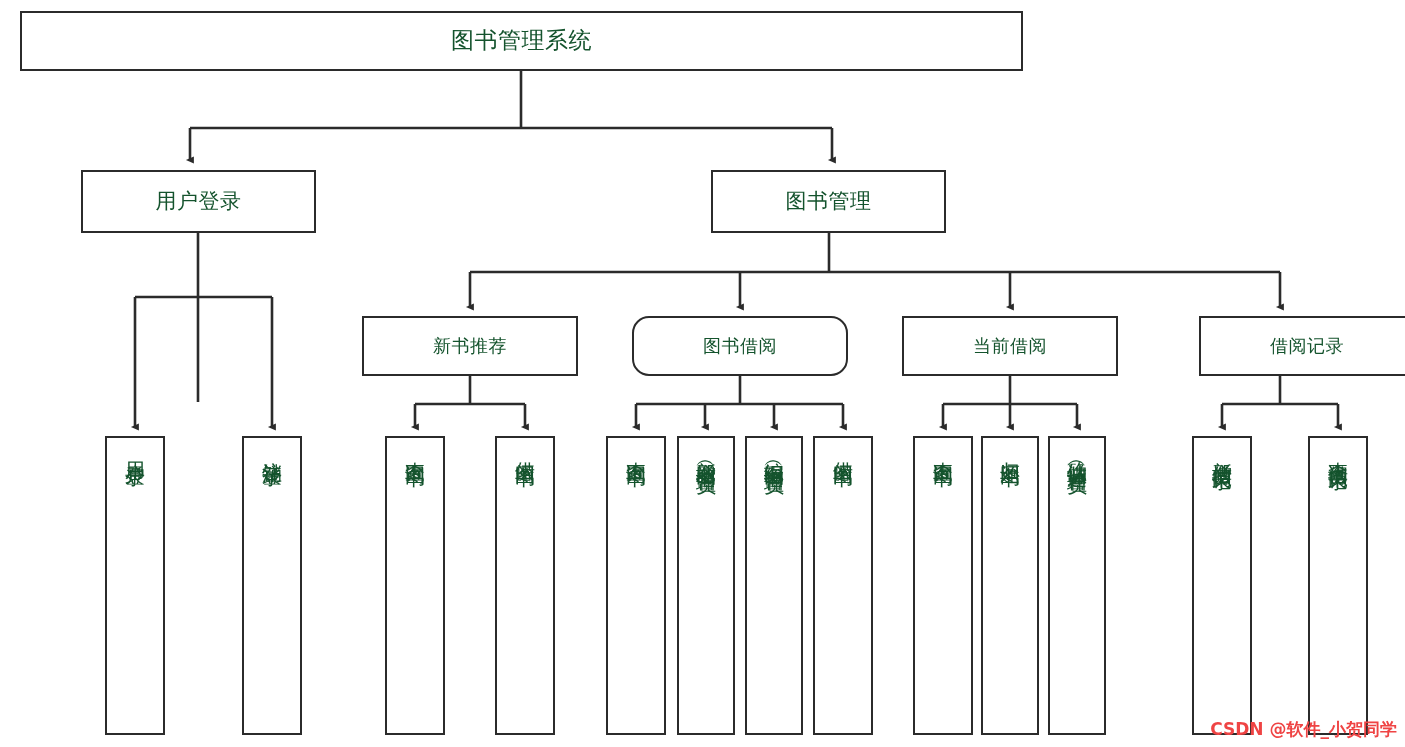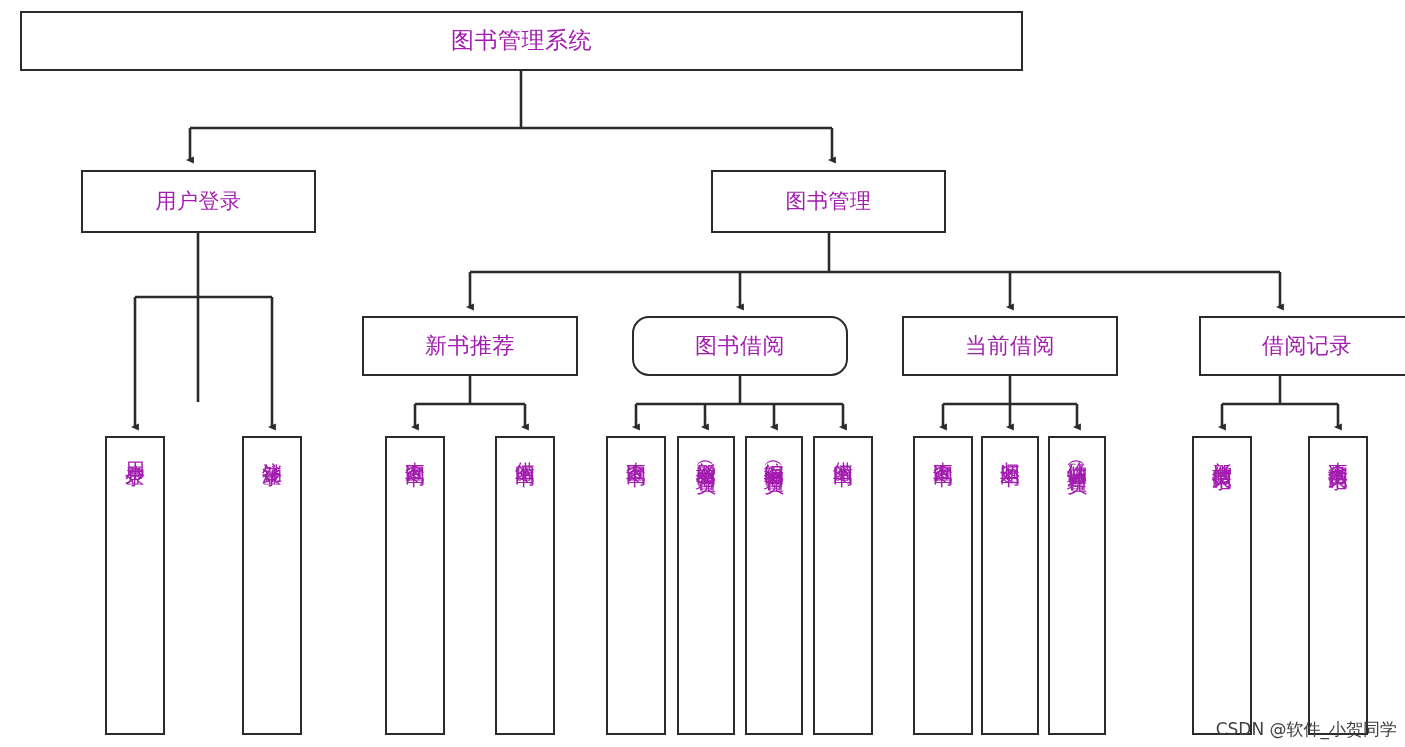--- a/index.html
+++ b/index.html
@@ -34,7 +34,7 @@
     display: flex;
     align-items: center;
     justify-content: center;
-    color: #a21caf;
+    color: #14532d;
     z-index: 2;
   }
   .node.level0 {

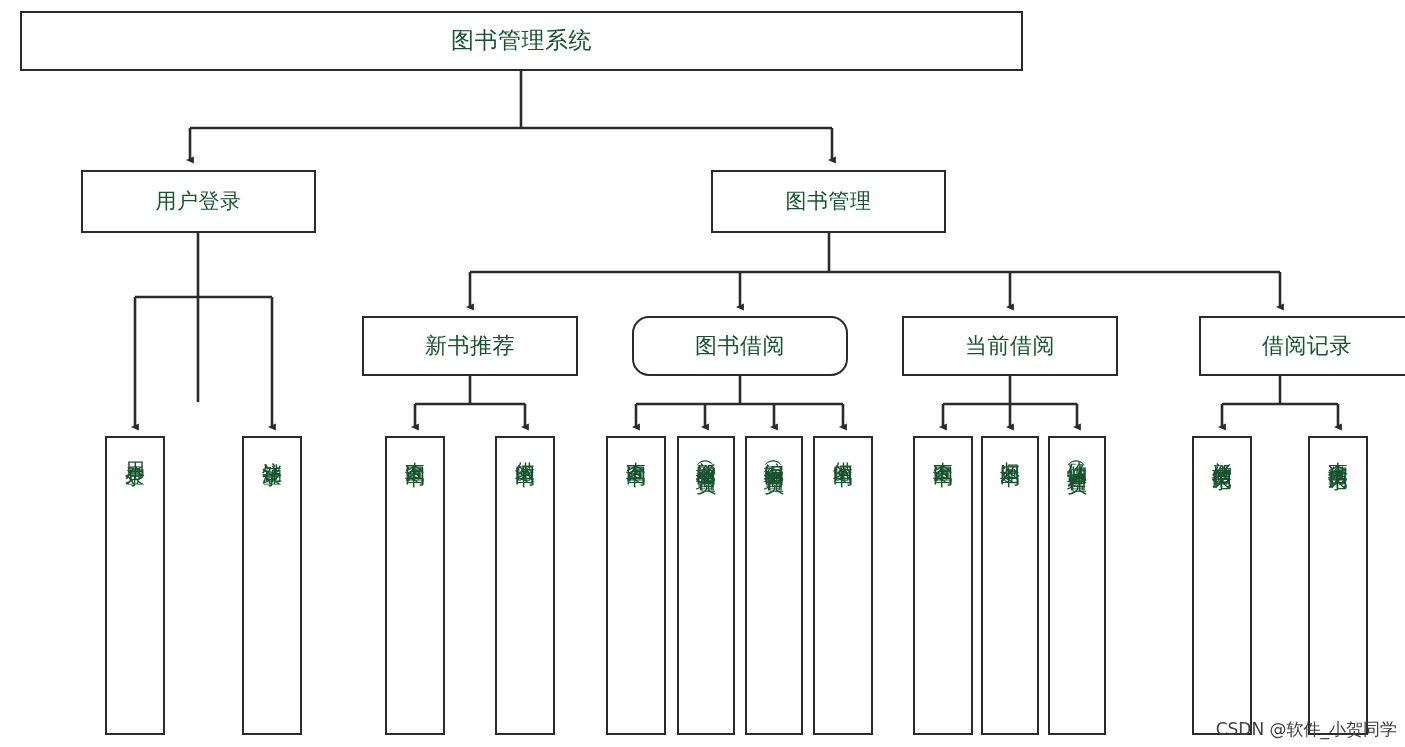--- a/index.html
+++ b/index.html
@@ -44,7 +44,7 @@
     font-size: 21px;
   }
   .node.level2 {
-    font-size: 22px;
+    font-size: 18px;
   }
   .node.leaf {
     font-size: 20px;

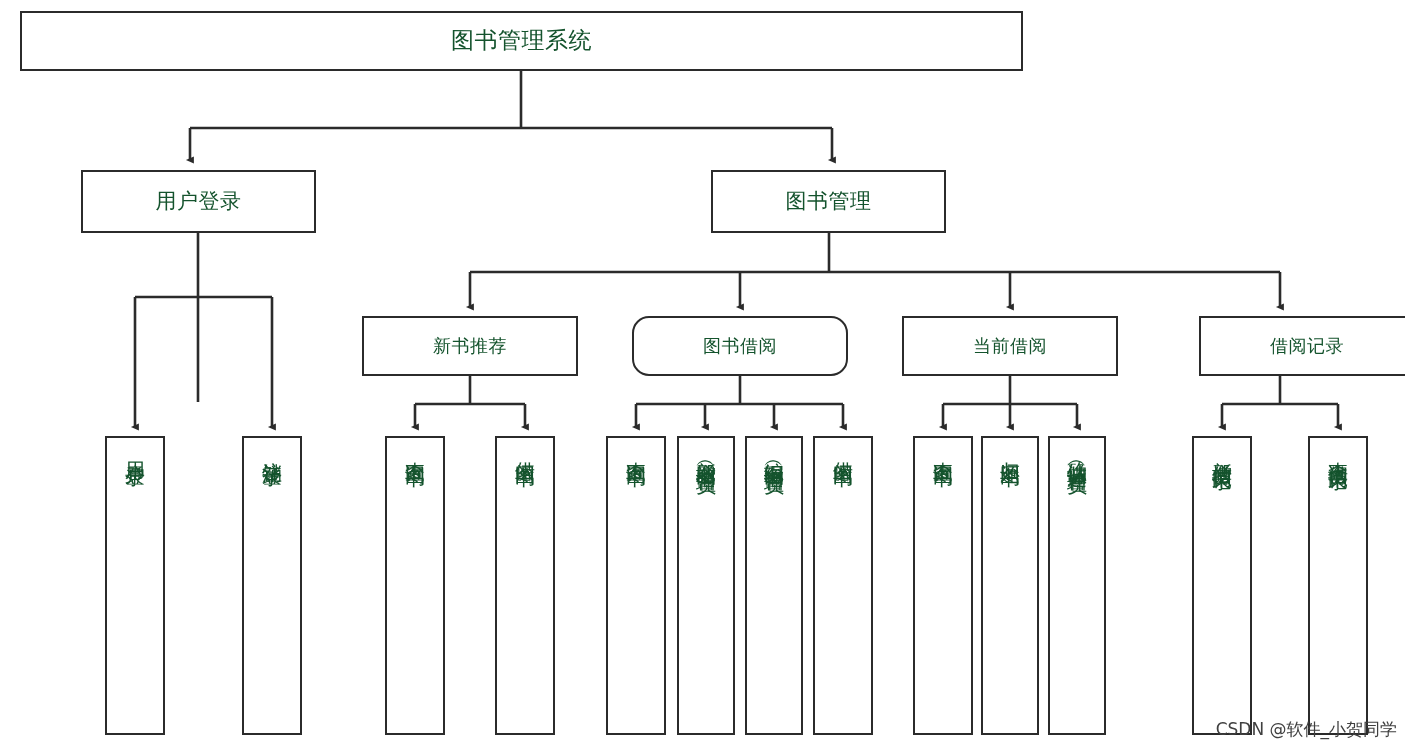--- a/index.html
+++ b/index.html
@@ -70,10 +70,11 @@
     right: 8px;
     bottom: 6px;
     font-size: 17px;
-    color: #404040;
+    color: #ef4444;
     z-index: 5;
     white-space: nowrap;
     font-family: "DejaVu Sans", "Liberation Sans", sans-serif;
+    font-weight: bold;
   }
 </style>
 </head>

